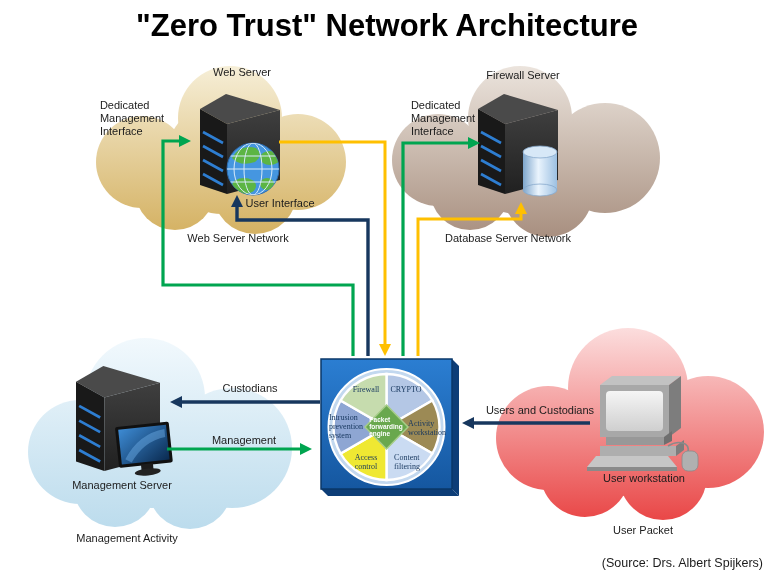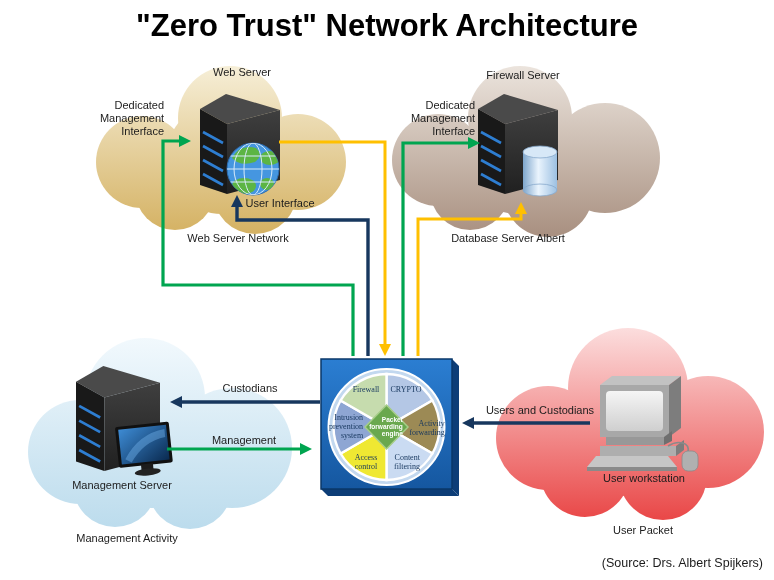--- a/index.html
+++ b/index.html
@@ -9,7 +9,7 @@
   .title{position:absolute;left:0;right:0;top:8px;text-align:center;
          font-size:31px;font-weight:bold;color:#000;letter-spacing:0px;}
   .lbl{position:absolute;transform:translate(-50%,-50%);font-size:11px;color:#1c1c1c;
-       white-space:pre-line;text-align:right;line-height:1.18;}
+       white-space:pre-line;text-align:left;line-height:1.18;}
   .seg{font-size:8px;color:#17375e;line-height:1.12;font-family:Liberation Serif, serif;}
   .core{font-size:6.5px;color:#ffffff;line-height:1.1;font-weight:bold;}
   .src{position:absolute;right:11px;top:556px;font-size:12.5px;color:#1c1c1c;}

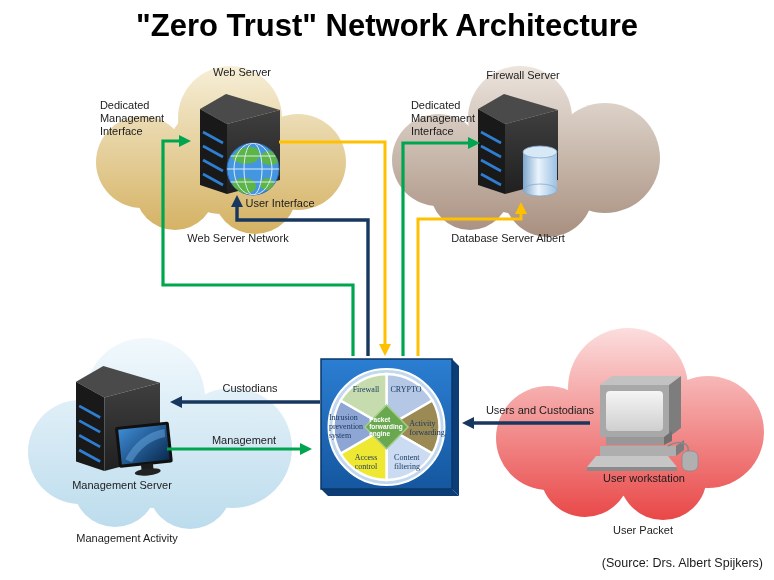--- a/index.html
+++ b/index.html
@@ -219,7 +219,7 @@
 <div class="lbl" style="left:443px;top:118px">Dedicated
 Management
 Interface</div>
-<div class="lbl" style="left:508px;top:238px">Database Server Albert</div>
+<div class="lbl" style="left:508px;top:238px">Database Server Network</div>
 
 <div class="lbl" style="left:250px;top:388px">Custodians</div>
 <div class="lbl" style="left:244px;top:440px">Management</div>

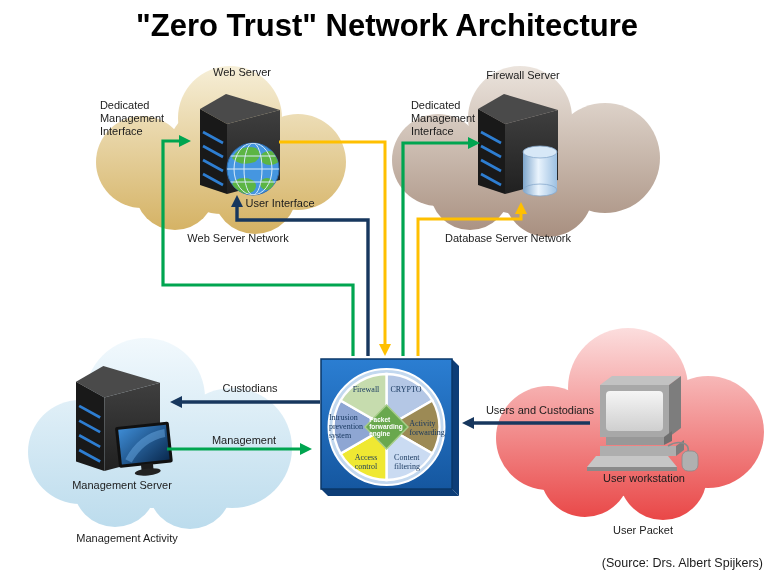--- a/index.html
+++ b/index.html
@@ -234,7 +234,7 @@
 <div class="lbl seg" style="left:366px;top:390px">Firewall</div>
 <div class="lbl seg" style="left:406px;top:390px">CRYPTO</div>
 <div class="lbl seg" style="left:427px;top:429px">Activity
-forwarding</div>
+workstation</div>
 <div class="lbl seg" style="left:407px;top:463px">Content
 filtering</div>
 <div class="lbl seg" style="left:366px;top:463px">Access

